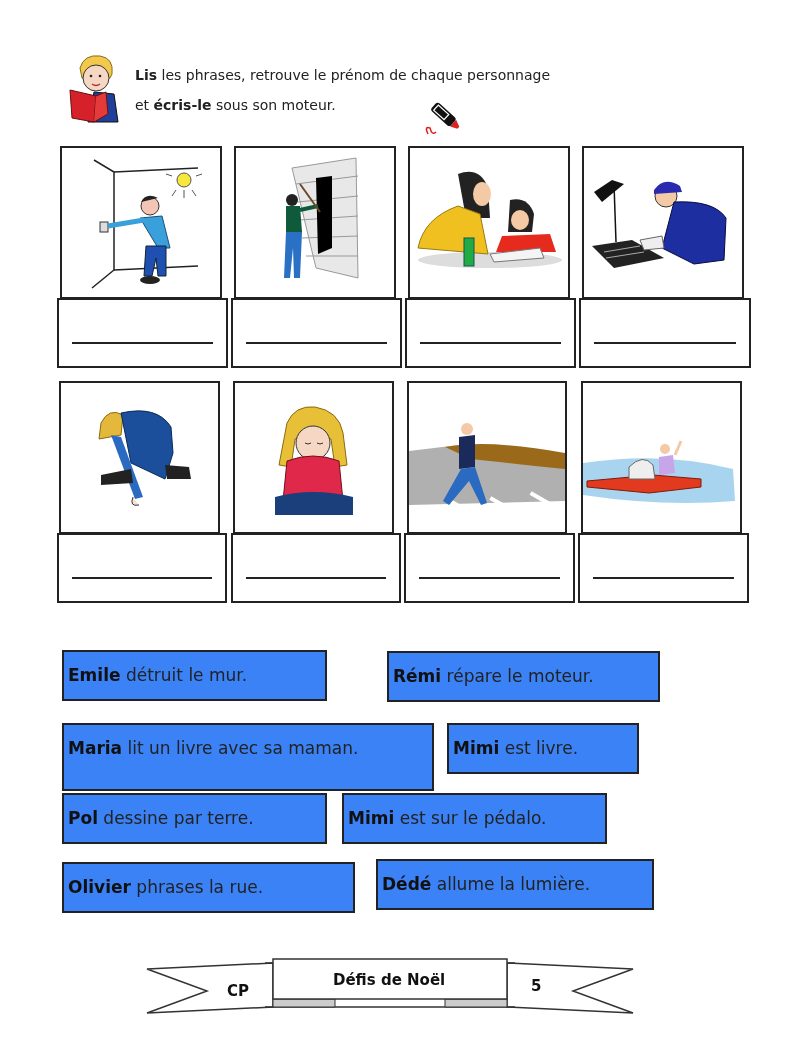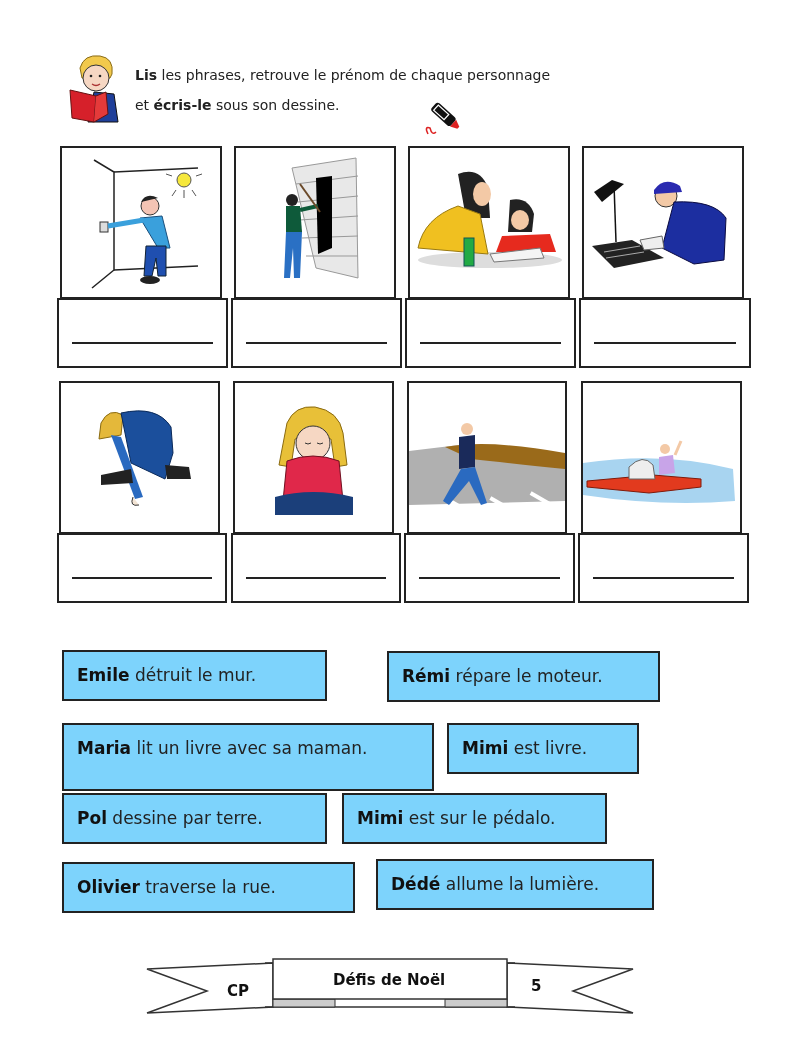--- a/index.html
+++ b/index.html
@@ -35,7 +35,7 @@
 </div>
 <div class="abs instr">
   <div><b>Lis</b><span> les phrases, retrouve le prénom de chaque personnage</span></div>
-  <div><span>et </span><b>écris-le</b><span> sous son dessine.</span></div>
+  <div><span>et </span><b>écris-le</b><span> sous son moteur.</span></div>
 </div>
 <div class="abs" style="left:420px;top:96px;width:46px;height:44px;">
   <svg width="46" height="44" viewBox="0 0 46 44">

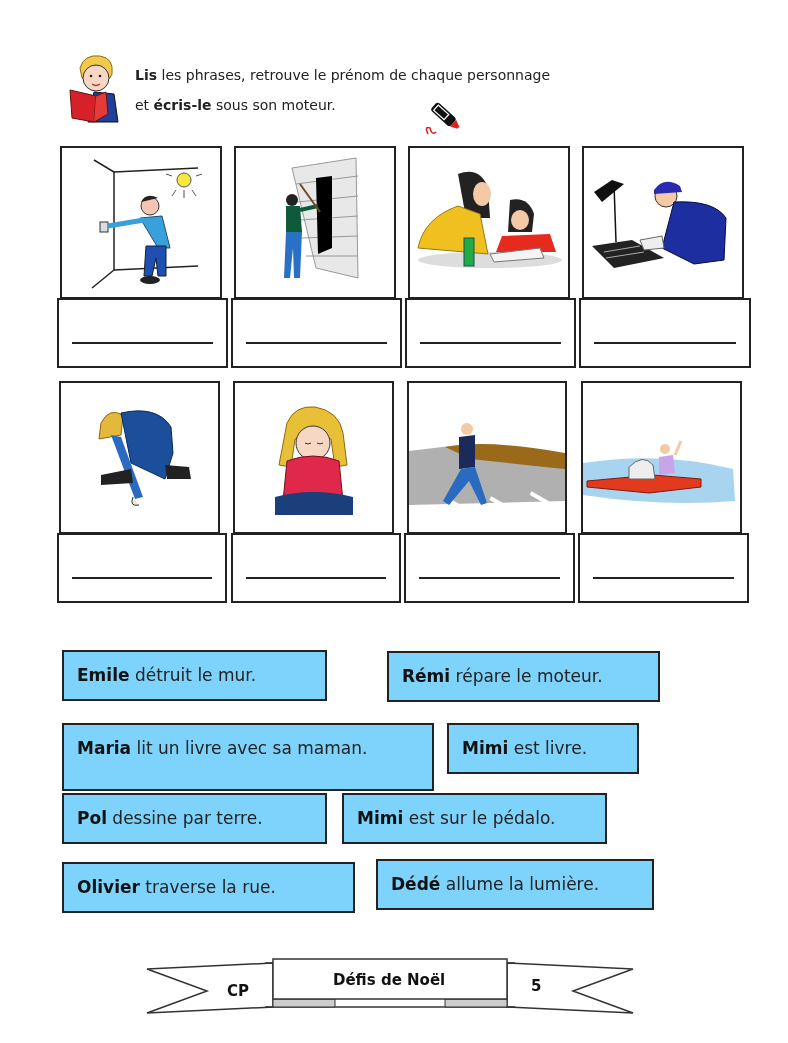--- a/index.html
+++ b/index.html
@@ -11,8 +11,8 @@
   .imgbox { position:absolute; border:2px solid #222; background:#fff; box-sizing:border-box; overflow:hidden; }
   .namebox { position:absolute; border:2px solid #222; background:#fff; box-sizing:border-box; }
   .namebox .line { position:absolute; left:13px; right:13px; bottom:22px; height:2px; background:#222; }
-  .sentence { position:absolute; border:2px solid #222; box-sizing:border-box; background:#7dd3fc;
-              font-size:17px; line-height:20px; padding:13px 0 0 13px; color:#222; white-space:nowrap; }
+  .sentence { position:absolute; border:2px solid #222; box-sizing:border-box; background:#3b82f6;
+              font-size:17px; line-height:20px; padding:13px 0 0 4px; color:#222; white-space:nowrap; }
   .sentence b { font-weight:bold; color:#111; }
   .banner { left:145px; top:955px; width:490px; height:60px; }
   .banner-text { position:absolute; font-weight:bold; font-size:15px; color:#111; }

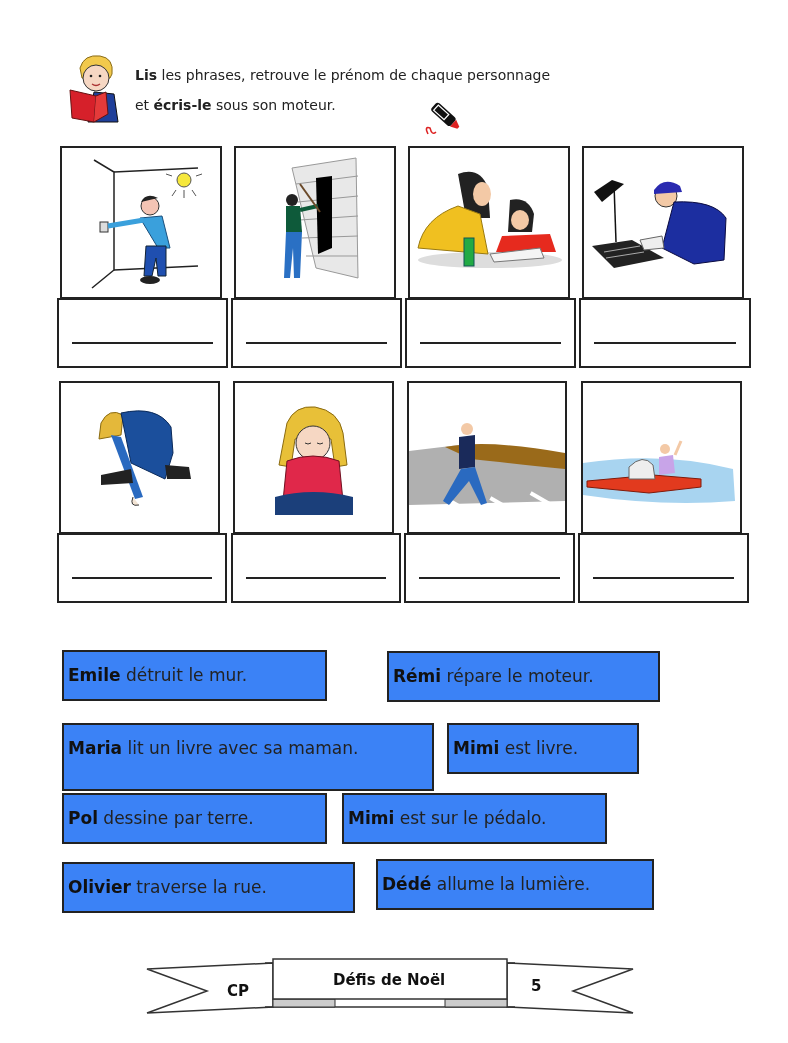--- a/index.html
+++ b/index.html
@@ -207,7 +207,7 @@
   <b>Mimi</b><span> est sur le pédalo.</span>
 </div>
 <div class="sentence" style="left:62px;top:862px;width:293px;height:51px;">
-  <b>Olivier</b><span> traverse la rue.</span>
+  <b>Olivier</b><span> phrases la rue.</span>
 </div>
 <div class="sentence" style="left:376px;top:859px;width:278px;height:51px;">
   <b>Dédé</b><span> allume la lumière.</span>

